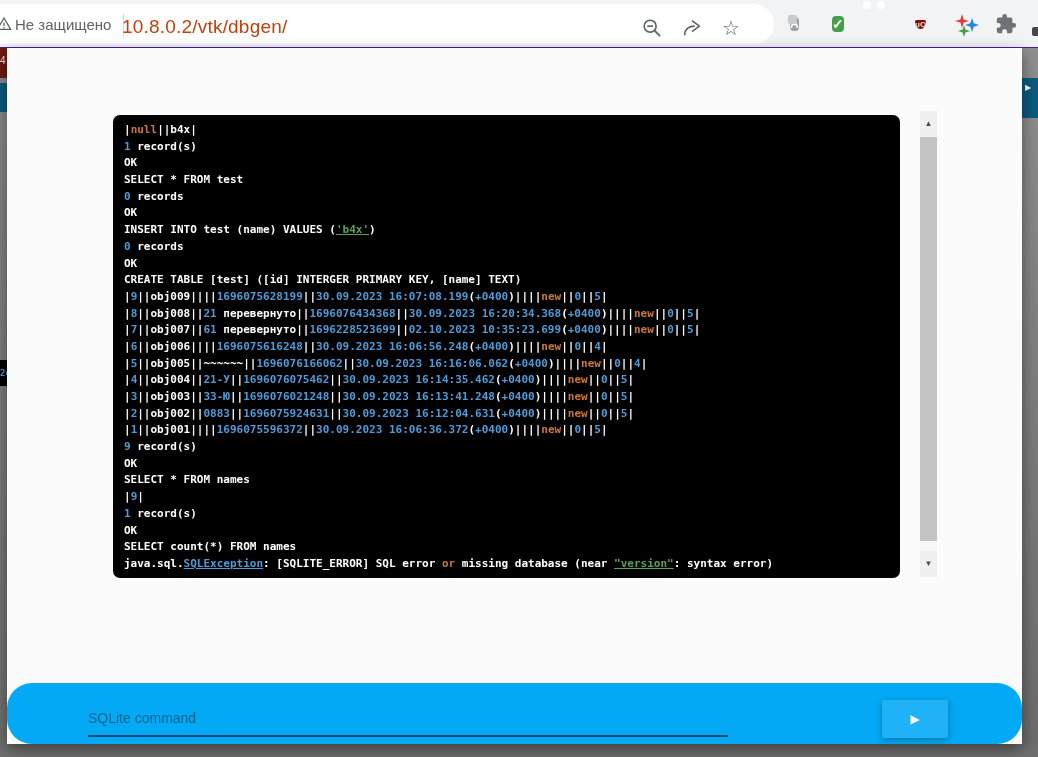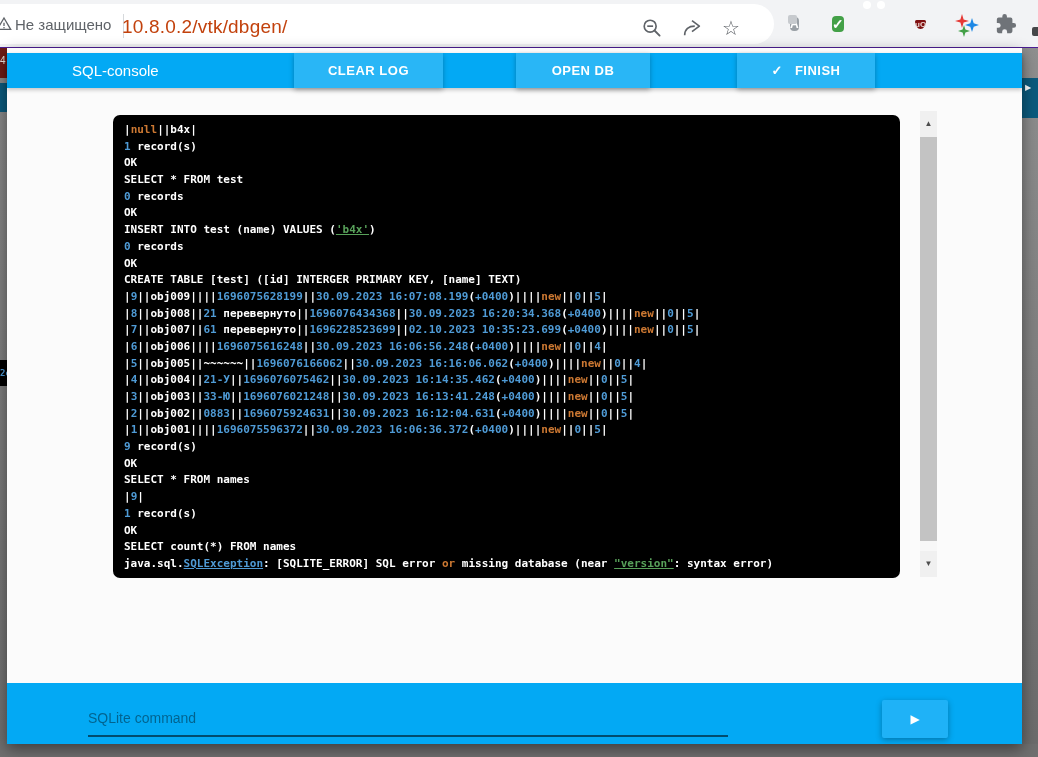--- a/index.html
+++ b/index.html
@@ -165,14 +165,6 @@
 
   <div class="appwin">
 
-    <div class="appbar">
-      <span class="appbar-title">SQL-console</span>
-      <div class="bar-btn btn-clear">CLEAR LOG</div>
-      <div class="bar-btn btn-opendb">OPEN DB</div>
-      <div class="bar-btn btn-finish">
-        <span class="chk">✓</span><span>FINISH</span>
-      </div>
-    </div>
 
     <div class="console" id="console"><div class="line"><span>|</span><span class="c-k">null</span><span>||b4x|</span></div><div class="line"><span class="c-n">1</span><span> record(s)</span></div><div class="line"><span>OK</span></div><div class="line"><span>SELECT * FROM test</span></div><div class="line"><span class="c-n">0</span><span> records</span></div><div class="line"><span>OK</span></div><div class="line"><span>INSERT INTO test (name) VALUES (</span><span class="c-s">'b4x'</span><span>)</span></div><div class="line"><span class="c-n">0</span><span> records</span></div><div class="line"><span>OK</span></div><div class="line"><span>CREATE TABLE [test] ([id] INTERGER PRIMARY KEY, [name] TEXT)</span></div><div class="line"><span>|</span><span class="c-n">9</span><span>||obj009||||</span><span class="c-n">1696075628199</span><span>||</span><span class="c-n">30.09.2023 16:07:08.199</span><span>(</span><span class="c-n">+0400</span><span>)||||</span><span class="c-k">new</span><span>||</span><span class="c-n">0</span><span>||</span><span class="c-n">5</span><span>|</span></div><div class="line"><span>|</span><span class="c-n">8</span><span>||obj008||</span><span class="c-n">21</span><span> перевернуто||</span><span class="c-n">1696076434368</span><span>||</span><span class="c-n">30.09.2023 16:20:34.368</span><span>(</span><span class="c-n">+0400</span><span>)||||</span><span class="c-k">new</span><span>||</span><span class="c-n">0</span><span>||</span><span class="c-n">5</span><span>|</span></div><div class="line"><span>|</span><span class="c-n">7</span><span>||obj007||</span><span class="c-n">61</span><span> перевернуто||</span><span class="c-n">1696228523699</span><span>||</span><span class="c-n">02.10.2023 10:35:23.699</span><span>(</span><span class="c-n">+0400</span><span>)||||</span><span class="c-k">new</span><span>||</span><span class="c-n">0</span><span>||</span><span class="c-n">5</span><span>|</span></div><div class="line"><span>|</span><span class="c-n">6</span><span>||obj006||||</span><span class="c-n">1696075616248</span><span>||</span><span class="c-n">30.09.2023 16:06:56.248</span><span>(</span><span class="c-n">+0400</span><span>)||||</span><span class="c-k">new</span><span>||</span><span class="c-n">0</span><span>||</span><span class="c-n">4</span><span>|</span></div><div class="line"><span>|</span><span class="c-n">5</span><span>||obj005||~~~~~~||</span><span class="c-n">1696076166062</span><span>||</span><span class="c-n">30.09.2023 16:16:06.062</span><span>(</span><span class="c-n">+0400</span><span>)||||</span><span class="c-k">new</span><span>||</span><span class="c-n">0</span><span>||</span><span class="c-n">4</span><span>|</span></div><div class="line"><span>|</span><span class="c-n">4</span><span>||obj004||</span><span class="c-n">21-У</span><span>||</span><span class="c-n">1696076075462</span><span>||</span><span class="c-n">30.09.2023 16:14:35.462</span><span>(</span><span class="c-n">+0400</span><span>)||||</span><span class="c-k">new</span><span>||</span><span class="c-n">0</span><span>||</span><span class="c-n">5</span><span>|</span></div><div class="line"><span>|</span><span class="c-n">3</span><span>||obj003||</span><span class="c-n">33-Ю</span><span>||</span><span class="c-n">1696076021248</span><span>||</span><span class="c-n">30.09.2023 16:13:41.248</span><span>(</span><span class="c-n">+0400</span><span>)||||</span><span class="c-k">new</span><span>||</span><span class="c-n">0</span><span>||</span><span class="c-n">5</span><span>|</span></div><div class="line"><span>|</span><span class="c-n">2</span><span>||obj002||</span><span class="c-n">0883</span><span>||</span><span class="c-n">1696075924631</span><span>||</span><span class="c-n">30.09.2023 16:12:04.631</span><span>(</span><span class="c-n">+0400</span><span>)||||</span><span class="c-k">new</span><span>||</span><span class="c-n">0</span><span>||</span><span class="c-n">5</span><span>|</span></div><div class="line"><span>|</span><span class="c-n">1</span><span>||obj001||||</span><span class="c-n">1696075596372</span><span>||</span><span class="c-n">30.09.2023 16:06:36.372</span><span>(</span><span class="c-n">+0400</span><span>)||||</span><span class="c-k">new</span><span>||</span><span class="c-n">0</span><span>||</span><span class="c-n">5</span><span>|</span></div><div class="line"><span class="c-n">9</span><span> record(s)</span></div><div class="line"><span>OK</span></div><div class="line"><span>SELECT * FROM names</span></div><div class="line"><span>|</span><span class="c-n">9</span><span>|</span></div><div class="line"><span class="c-n">1</span><span> record(s)</span></div><div class="line"><span>OK</span></div><div class="line"><span>SELECT count(*) FROM names</span></div><div class="line"><span>java.sql.</span><span class="c-e">SQLException</span><span>: [SQLITE_ERROR] SQL error </span><span class="c-k">or</span><span> missing database (near </span><span class="c-s">"version"</span><span>: syntax error)</span></div></div>
 

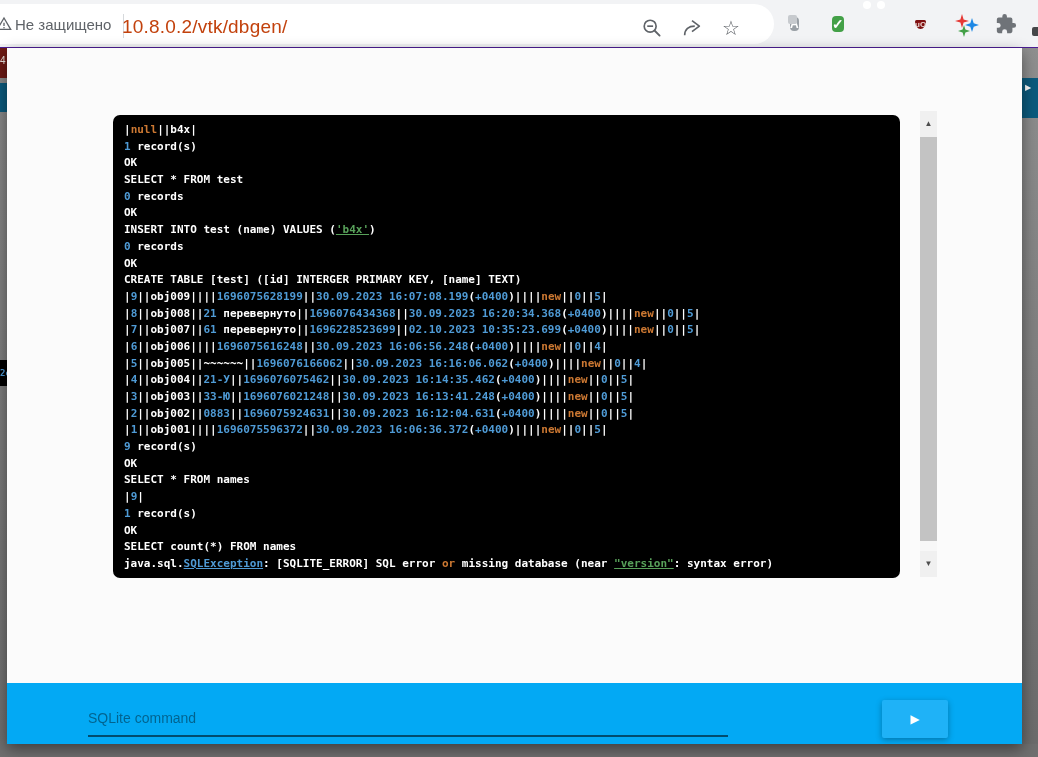--- a/index.html
+++ b/index.html
@@ -82,7 +82,7 @@
   .sb-up { top:0; } .sb-down { bottom:0; }
   .sb-thumb { position:absolute; left:0; top:26px; width:17px; height:404px; background:#c3c3c3; cursor:pointer; }
   
-  .bottombar { position:absolute; left:0; top:635px; width:1015px; height:61px; background:#03a9f4; }
+  .bottombar { position:absolute; left:0; top:635px; width:1015px; height:61px; background:#03a9f4;border-radius:25px; }
   .cmd-input { position:absolute; left:81px; top:18px; width:640px; height:36px;
                background:transparent; border:none; outline:none;
                border-bottom:2px solid rgba(0,0,0,.55);

